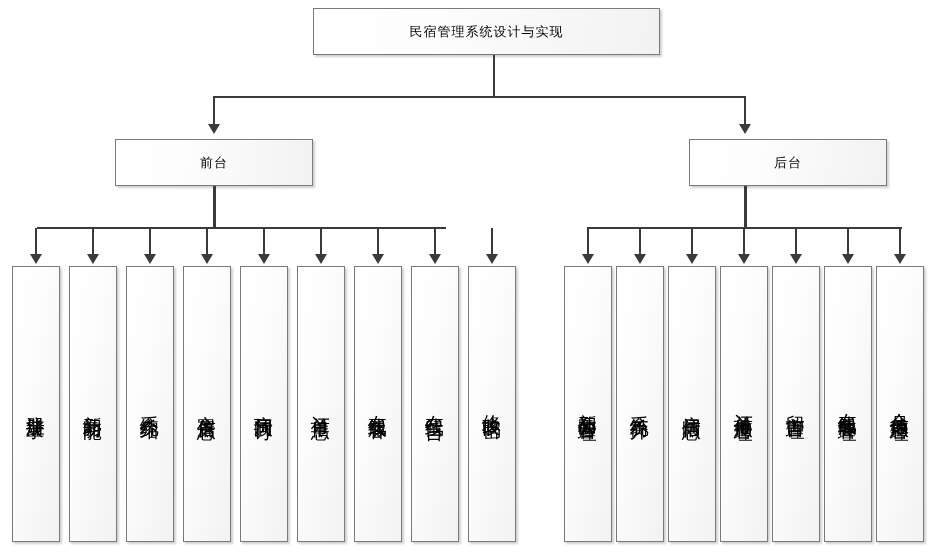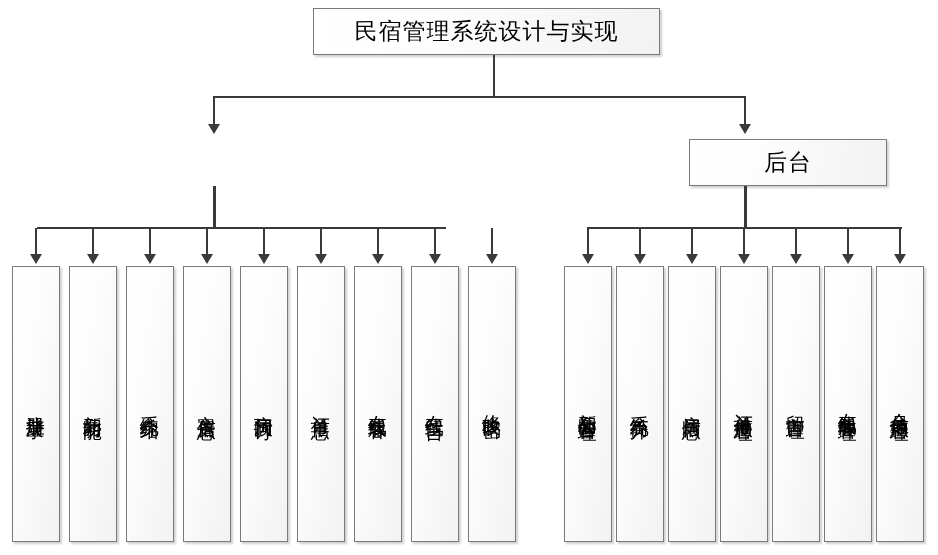--- a/index.html
+++ b/index.html
@@ -34,7 +34,7 @@
 
   
   .node.horiz {
-    font-size: 23px;
+    font-size: 13px;
     letter-spacing: 1px;
     line-height: 1.2;
     font-family: Liberation Serif, serif;

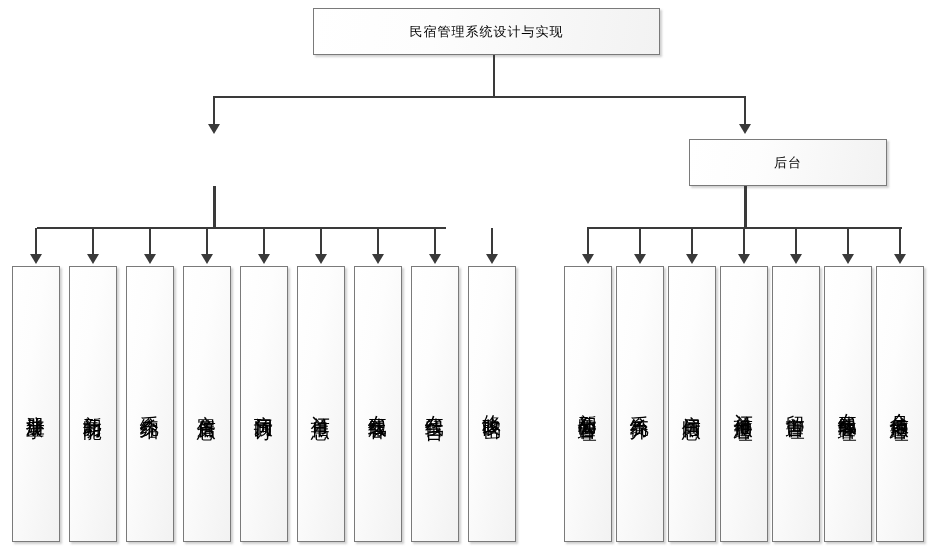--- a/index.html
+++ b/index.html
@@ -92,6 +92,9 @@
   <div class="vline" style="left:744px; top:96px; width:2px; height:28px;"></div>
   <div class="arrow" style="left:739px; top:124px;"></div>
 
+  <div class="node horiz" style="left:115px; top:139px; width:198px; height:47px;">
+    <span class="label">前台</span>
+  </div>
 
   <div class="node horiz" style="left:645px; top:139px; width:198px; height:47px;margin-left:44px;">
     <span class="label">后台</span>

